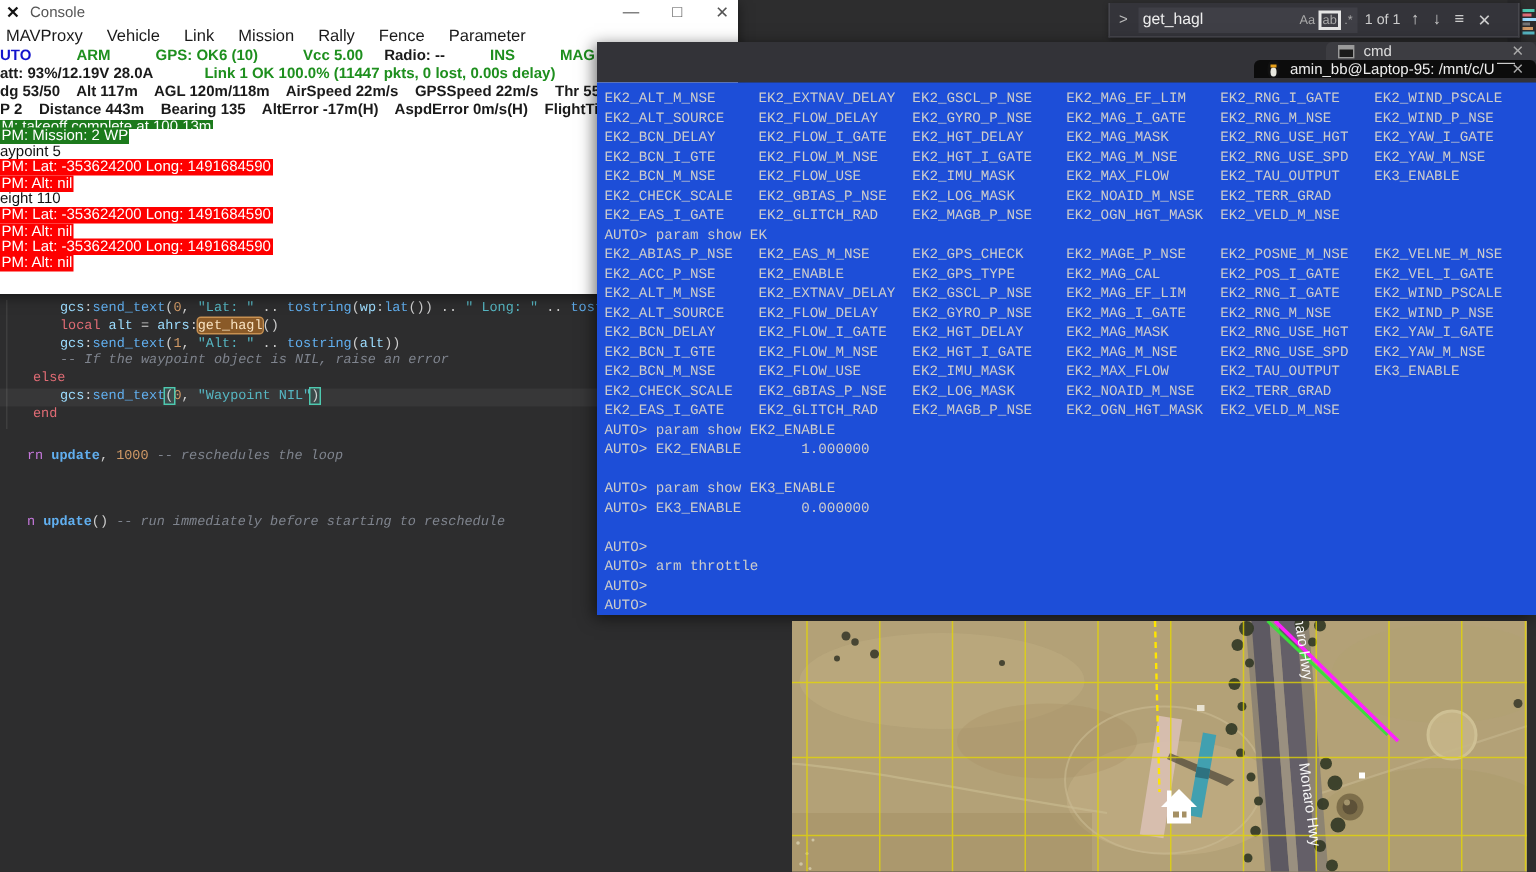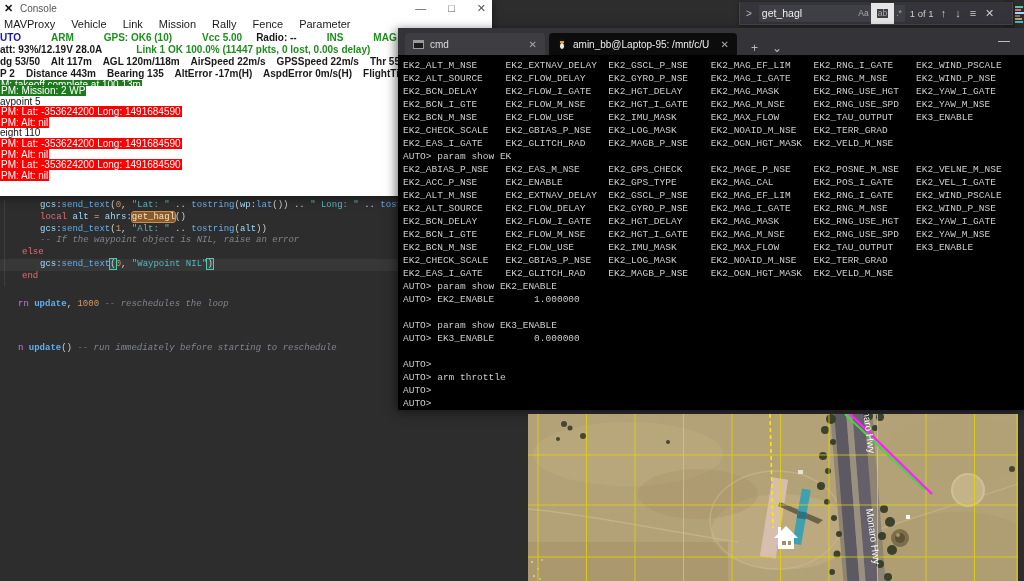--- a/index.html
+++ b/index.html
@@ -38,7 +38,7 @@
                 padding:0 3px; font-size:10.5px; color:#eee; }
   #find-input .q { flex:1; white-space:nowrap; overflow:hidden; }
   .find-opt { font-size:8.5px; color:#aaa; margin-left:2px; }
-  .find-opt.ww { border:6px solid #e5e5e5; padding:0 1px; line-height:9px; }
+  .find-opt.ww { border:2px solid #e5e5e5; padding:0 1px; line-height:9px; }
   #find-results { font-size:9.5px; color:#ccc; white-space:nowrap; }
   .find-btn { font-size:11px; color:#ccc; padding:0 2px; }
 

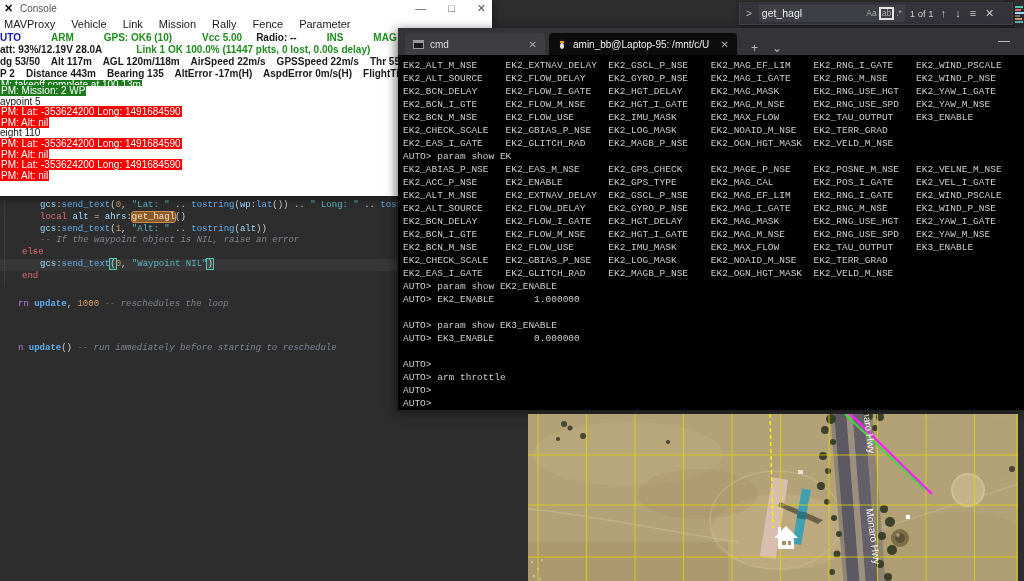--- a/index.html
+++ b/index.html
@@ -70,7 +70,7 @@
   #terminal-win { left:398px; top:28px; width:626px; height:382px; z-index:4;
                   box-shadow:-2px 2px 10px rgba(0,0,0,.55); }
   #tab-bar { position:absolute; left:0; top:0; right:0; height:27px; background:#333338;
-             display:flex; align-items:flex-end; }
+             display:flex; align-items:flex-end;flex-direction:column; }
   .term-tab { height:22px; display:flex; align-items:center; gap:6px; padding:0 8px;
               font-size:10px; color:#ddd; border-radius:4px 4px 0 0; }
   #tab-cmd { margin-left:7px; width:140px; background:#3d3d42; }

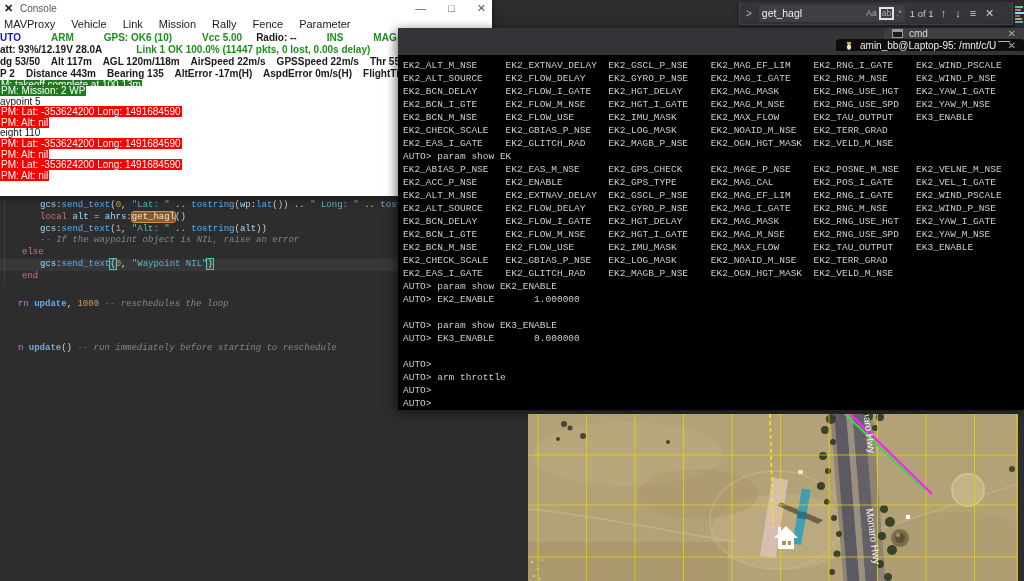--- a/index.html
+++ b/index.html
@@ -87,7 +87,7 @@
   .tux .b2 { position:absolute; left:3px; top:5px; width:4px; height:6px; background:#e8e8e0;
              border-radius:45%; }
   .tux .b3 { position:absolute; left:3px; top:3px; width:4px; height:2px; background:#e8a018; }
-  #term-content { position:absolute; left:0; top:27px; right:0; bottom:0; background:#000000;
+  #term-content { position:absolute; left:0; top:27px; right:0; bottom:0; background:#1d4ed8;
                   padding:4px 0 0 5px; overflow:hidden; }
   #term-content pre { font-family:"Liberation Mono", monospace; font-size:9.5px;
                       line-height:13px; color:#cccccc; }

